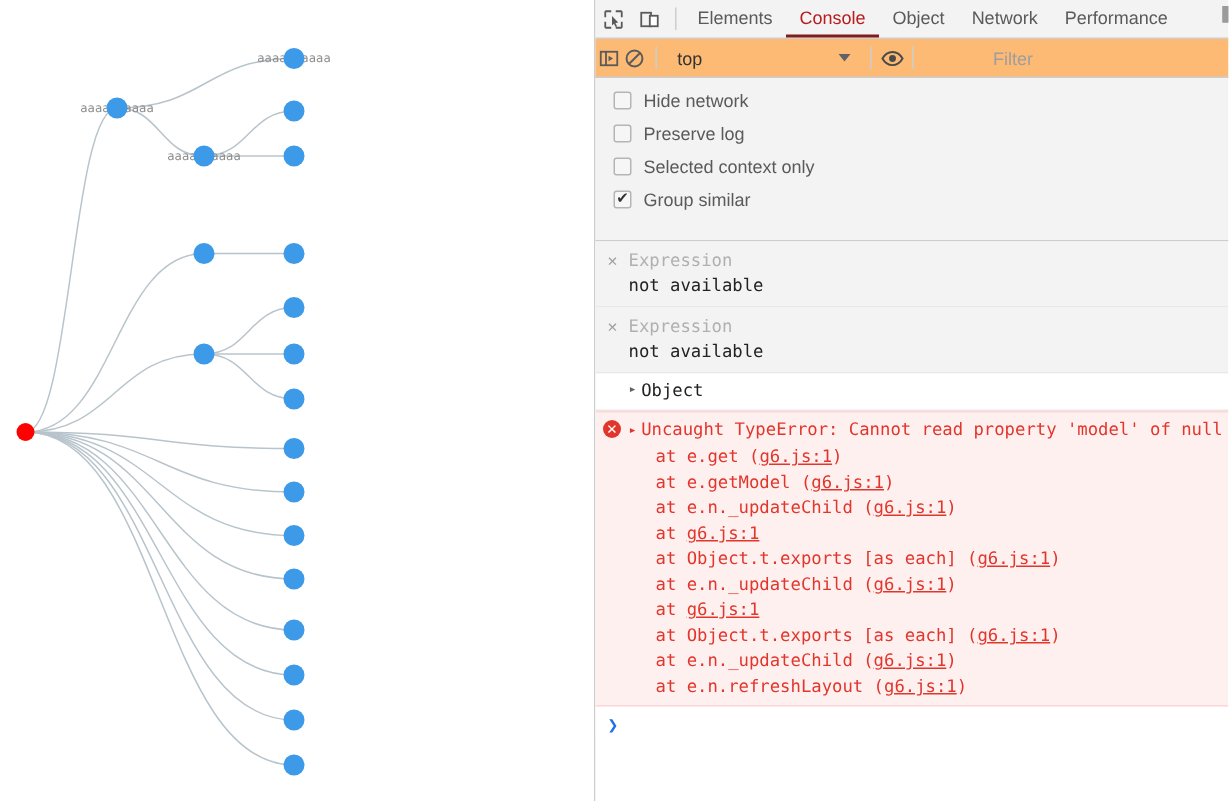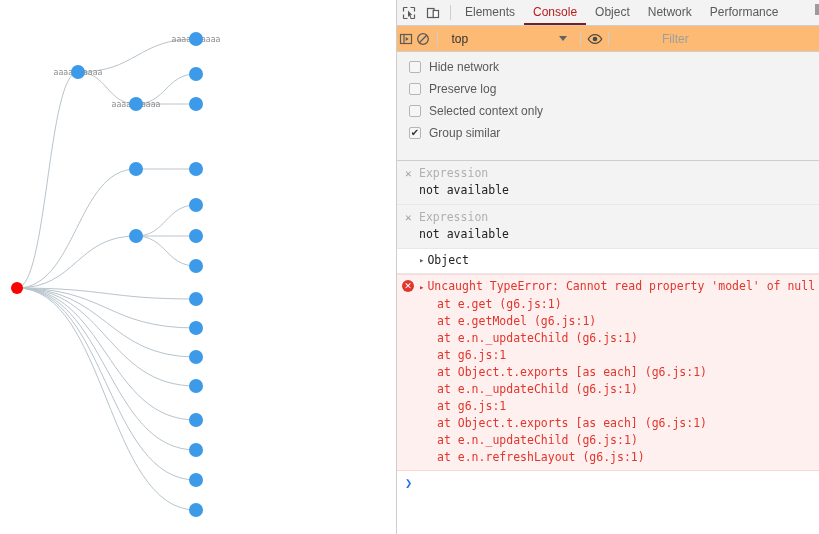--- a/index.html
+++ b/index.html
@@ -70,7 +70,7 @@
              margin:2px 5px 0 0;flex:none;}
   .err-title{color:#e1362c;white-space:nowrap;}
   .stack{padding-left:40px;color:#e1362c;white-space:nowrap;}
-  .stack .lnk{color:#e1362c;cursor:pointer;}
+  .stack .lnk{color:#e1362c;text-decoration:underline;cursor:pointer;}
 
   
   #prompt{display:flex;align-items:flex-start;padding:4px 0 0 8px;background:#fff;}

